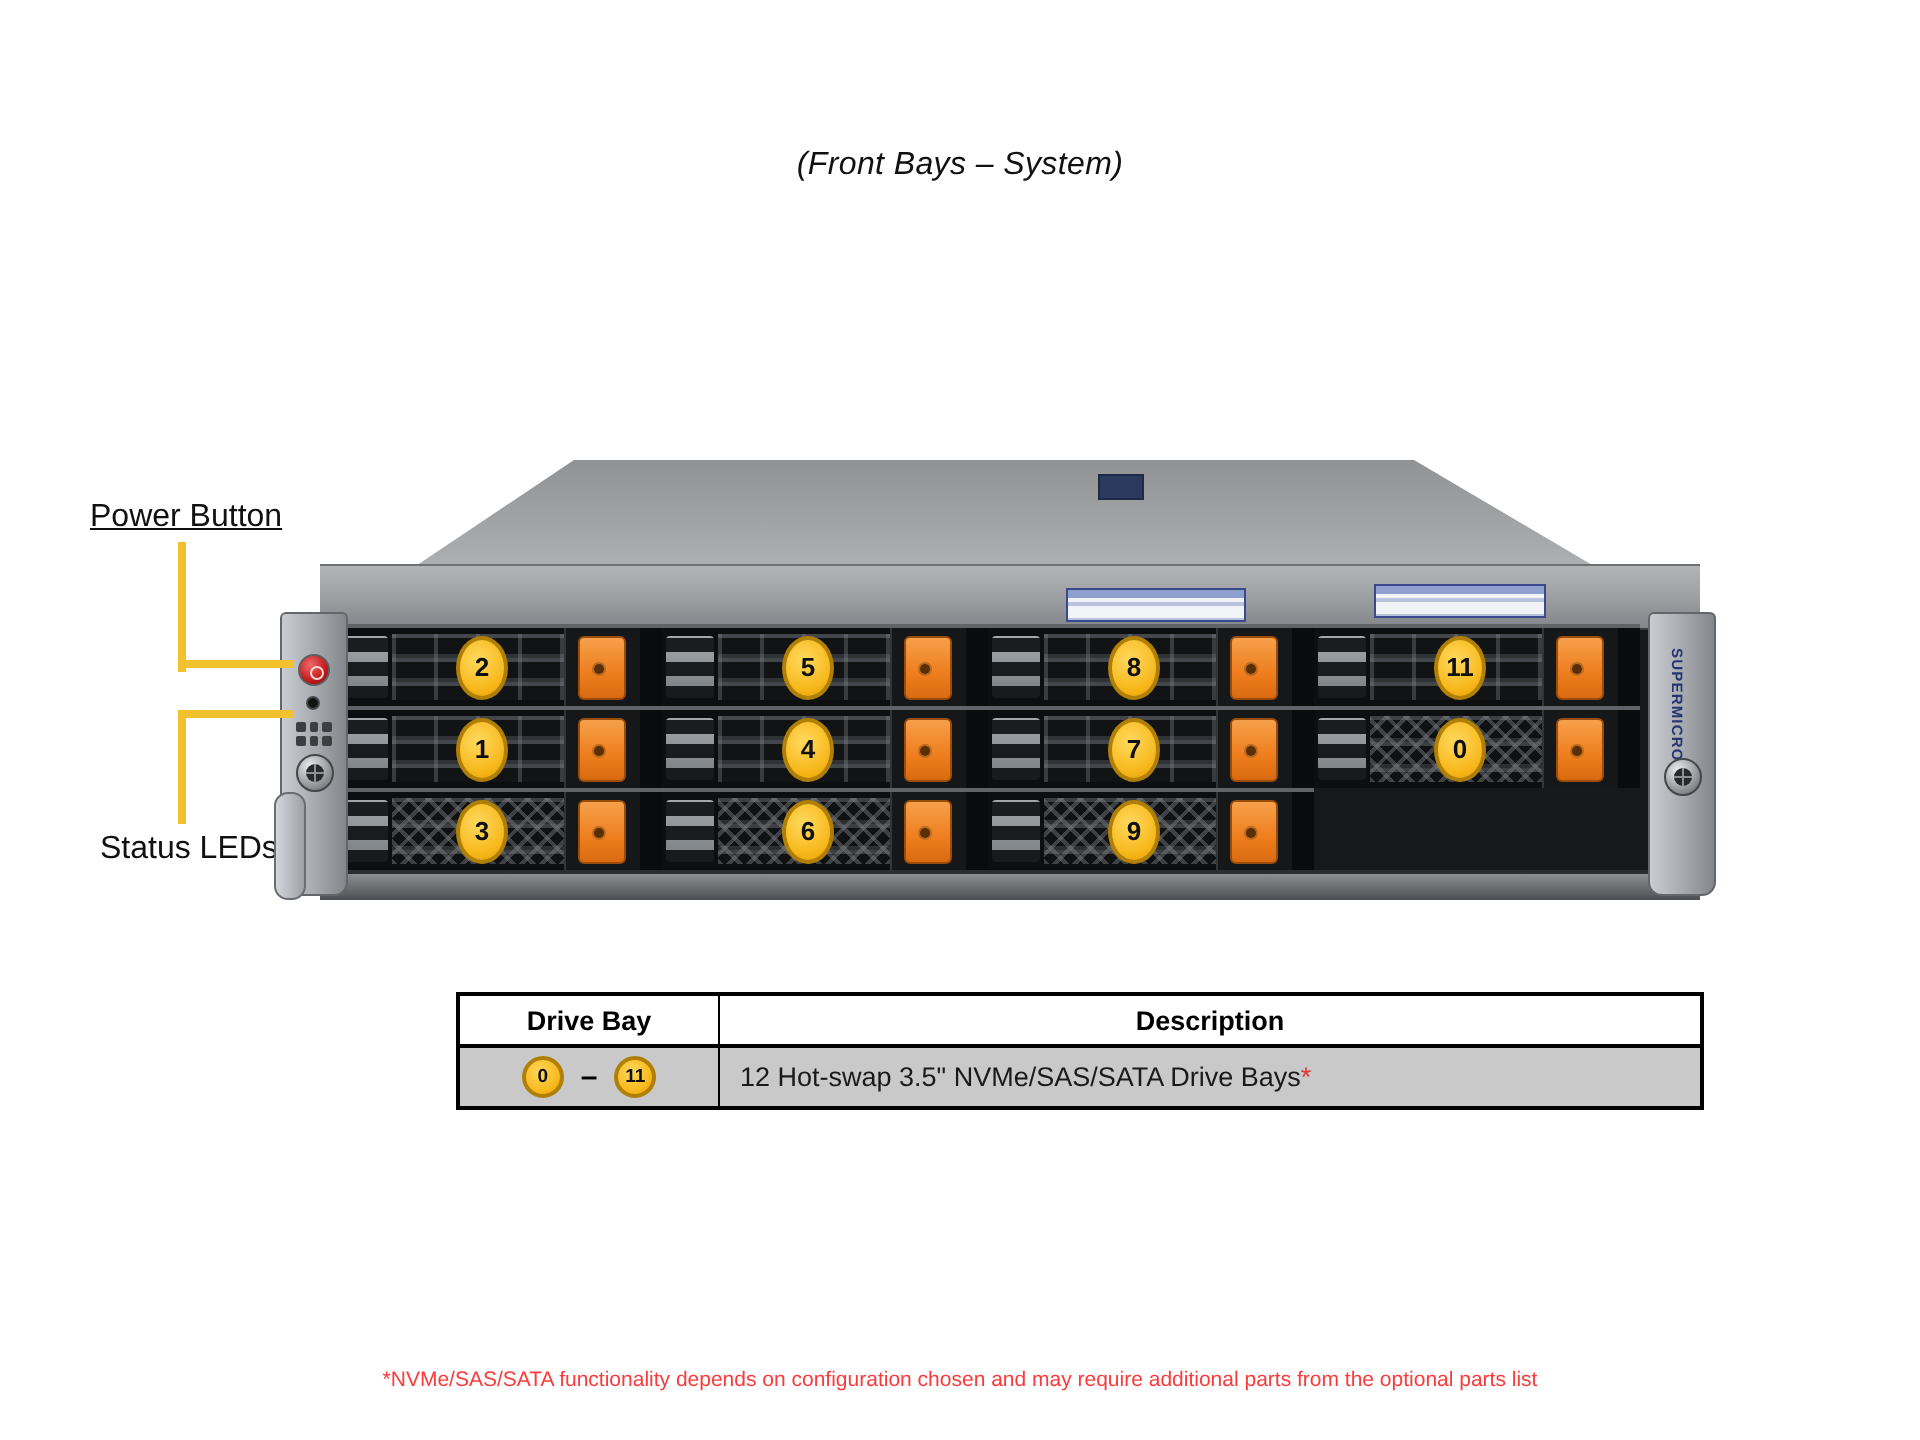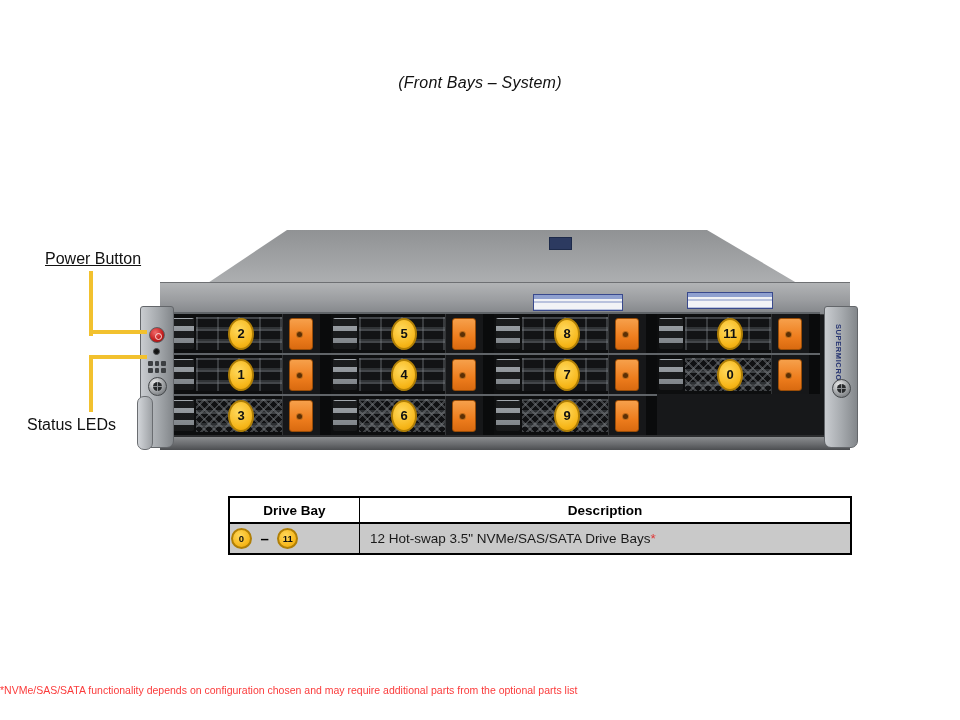--- a/index.html
+++ b/index.html
@@ -16,7 +16,7 @@
   }
   .callout-label{font-size:16px;color:#111;white-space:nowrap;}
   .lbl-power{left:45px;top:250px;text-decoration:underline;}
-  .lbl-status{left:27px;top:416px;}
+  .lbl-status{left:50px;top:416px;}
 
   
   .callout-line{background:#F2C12E;z-index:40;}

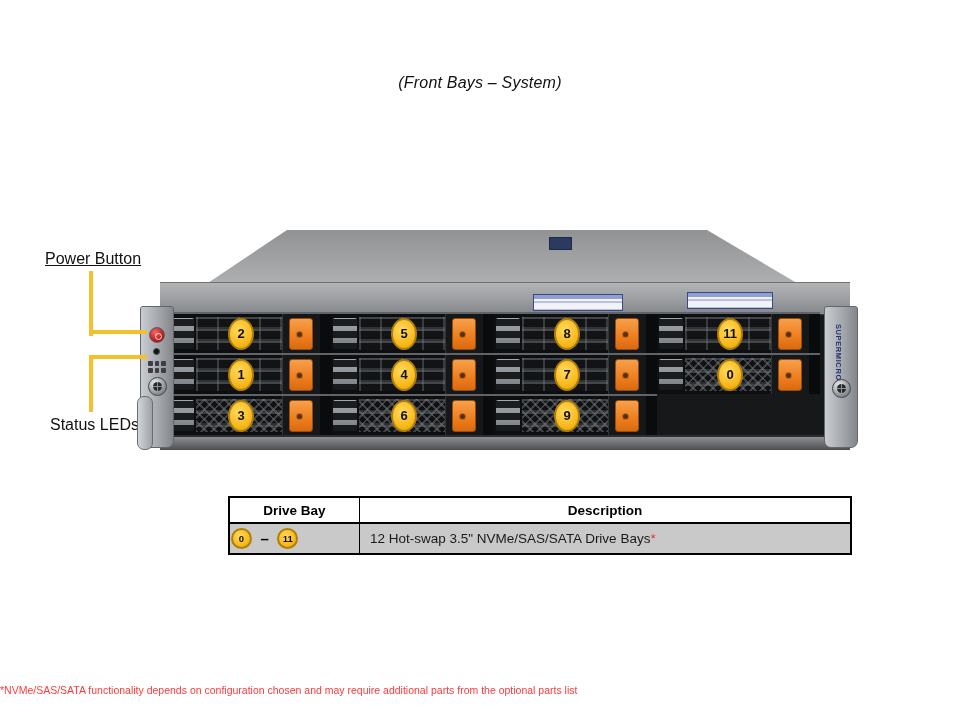--- a/index.html
+++ b/index.html
@@ -160,7 +160,7 @@
   .th-bay{width:77px;}
   .th-desc{width:438px;}
   .spec-table td{background:#c9c9c9;height:27px;border-top:2px solid #000;}
-  .cell-bay{vertical-align:middle;}
+  .cell-bay{text-align:center;vertical-align:middle;}
   .cell-desc{font-size:13.5px;padding-left:10px;color:#1a1a1a;}
   .mini-badge{
     display:inline-flex;align-items:center;justify-content:center;

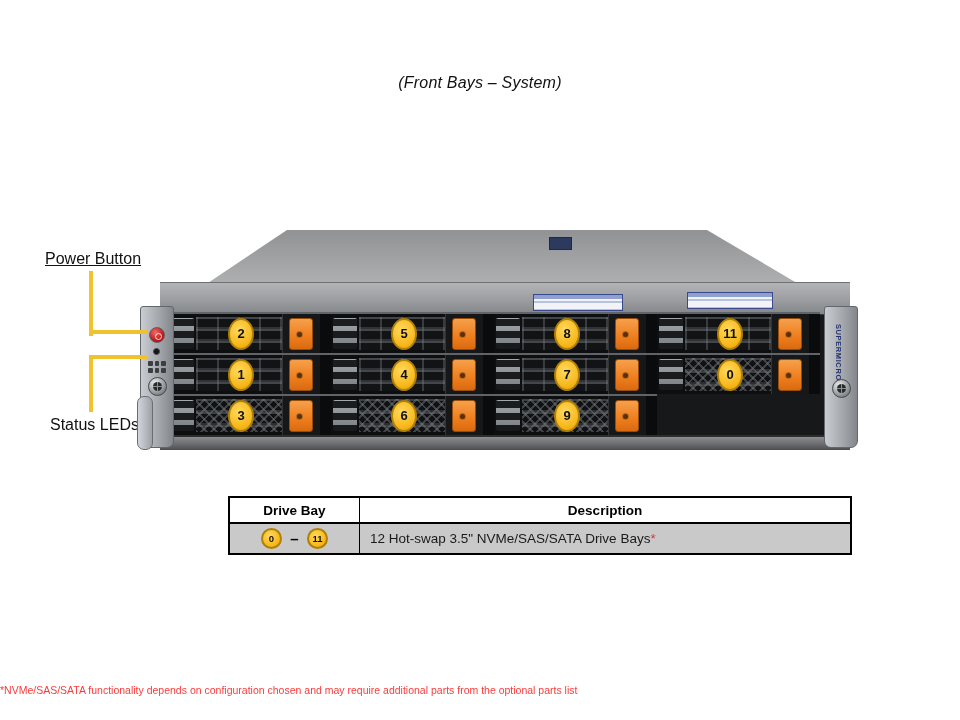--- a/index.html
+++ b/index.html
@@ -174,7 +174,7 @@
 
   
   .footnote{
-    left:0;top:684px;width:960px;text-align:left;
+    left:0;top:684px;width:960px;text-align:center;
     font-size:10.5px;color:#fb3b3b;
   }
 </style>

